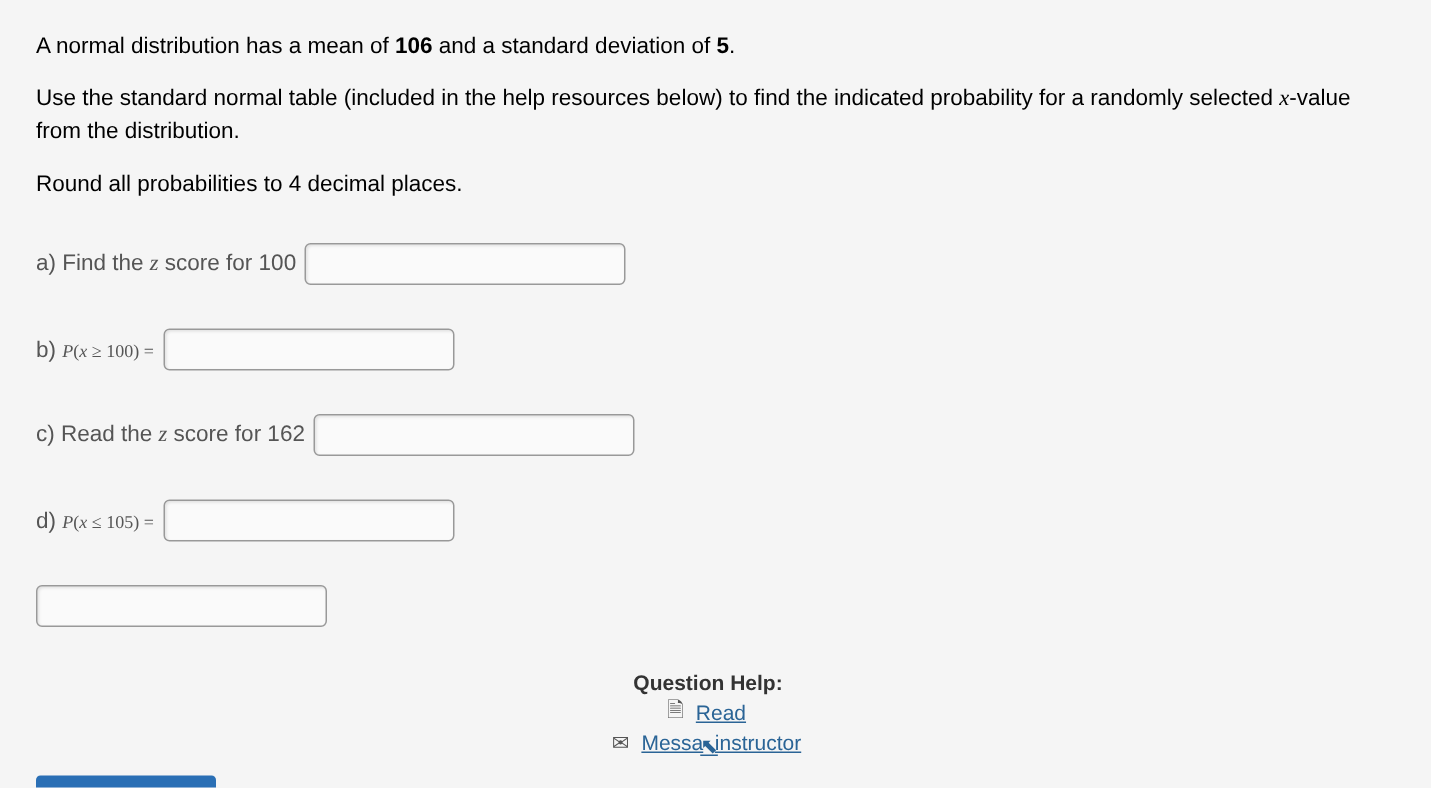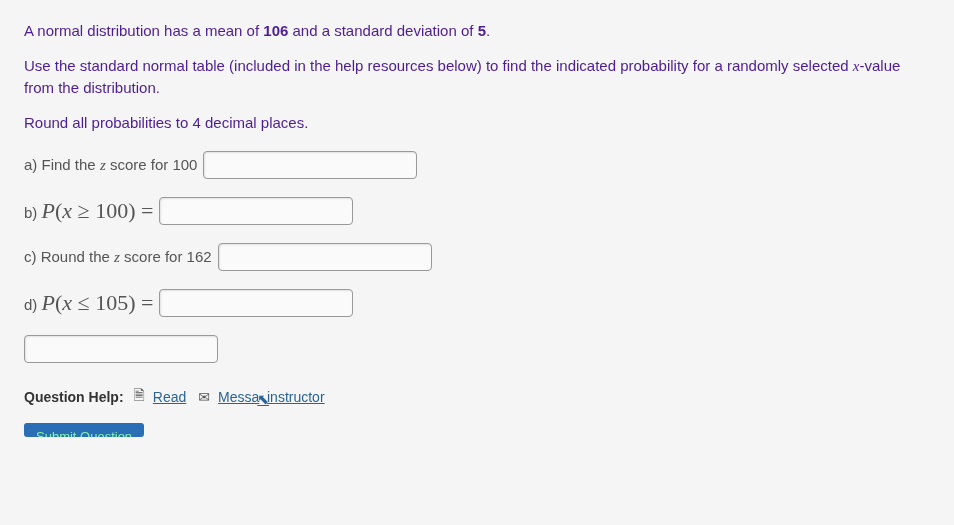--- a/index.html
+++ b/index.html
@@ -14,7 +14,7 @@
       box-sizing: border-box;
     }
     .question-text {
-      color: #4c1d95;
+      color: #000000;
       line-height: 1.4;
       margin-bottom: 14px;
     }

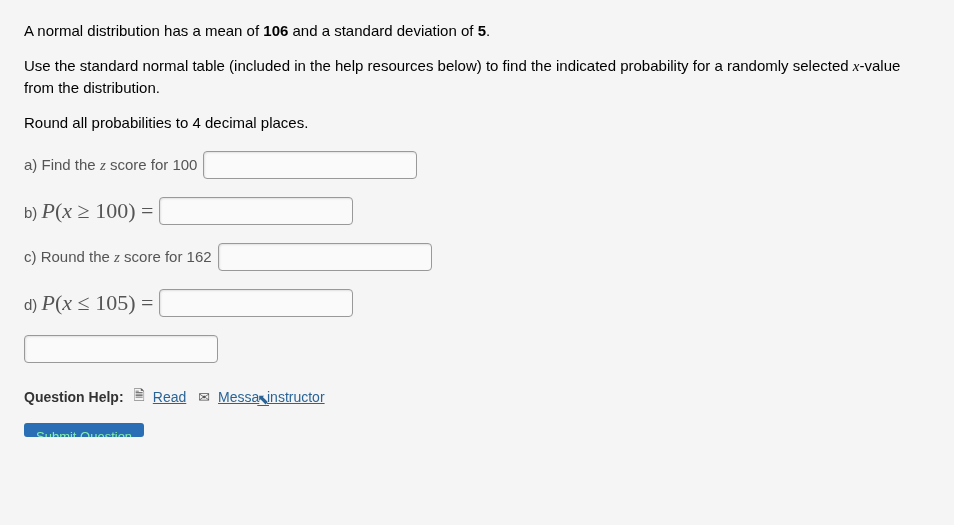--- a/index.html
+++ b/index.html
@@ -28,7 +28,7 @@
       font-style: italic;
     }
     .part {
-      margin: 18px 0;
+      margin: 29px 0;
       display: flex;
       align-items: center;
       color: #555;

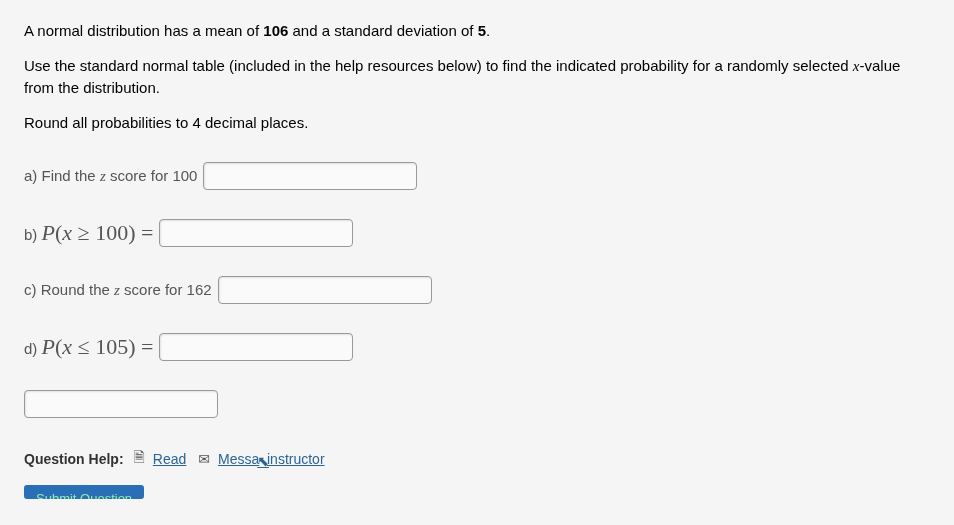--- a/index.html
+++ b/index.html
@@ -38,7 +38,7 @@
     }
     .math {
       font-family: "Times New Roman", serif;
-      font-size: 22px;
+      font-size: 12px;
     }
     .answer-input {
       border: 1px solid #999;

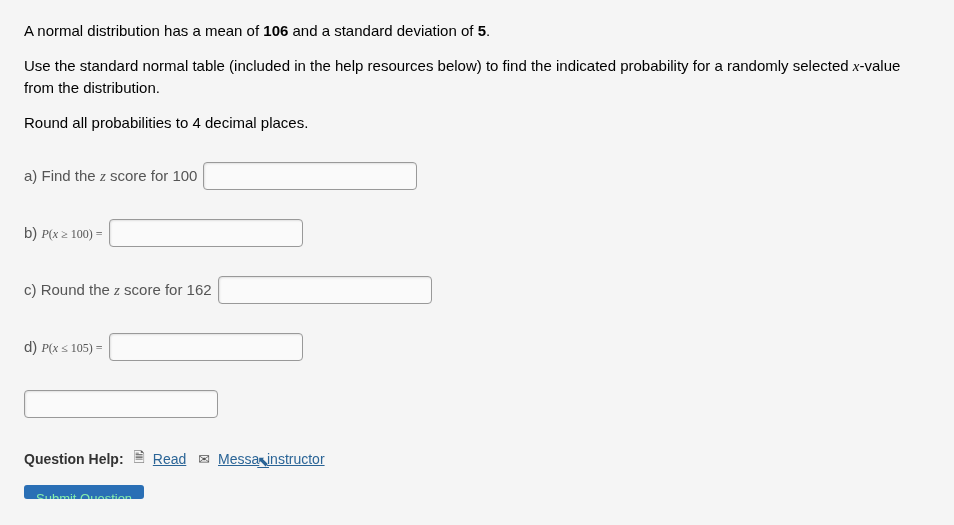--- a/index.html
+++ b/index.html
@@ -129,7 +129,7 @@
 
 <div class="part">
   <span class="part-label">
-    <span>c) Round the </span><span class="math-var">z</span><span> score for 162 </span>
+    <span>c) Read the </span><span class="math-var">z</span><span> score for 162 </span>
   </span>
   <input class="answer-input" type="text" style="">
 </div>

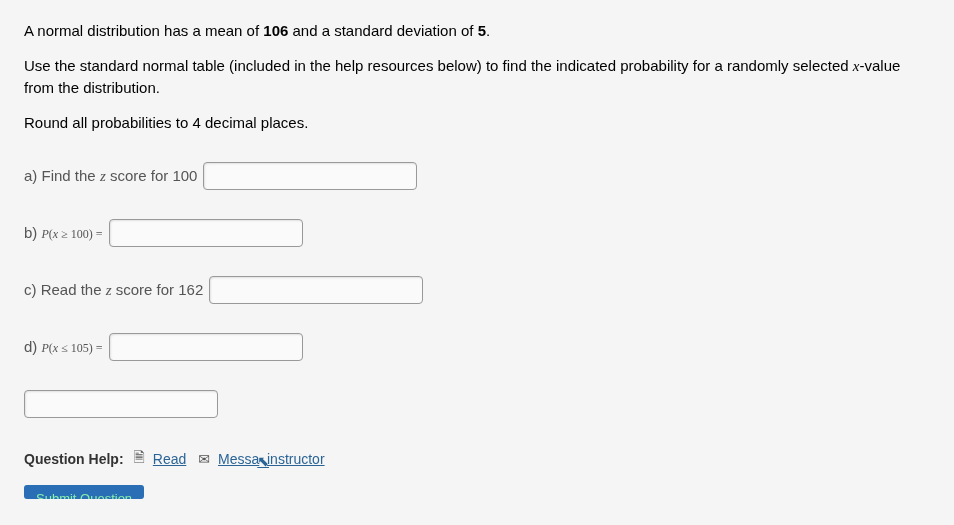--- a/index.html
+++ b/index.html
@@ -58,6 +58,7 @@
       align-items: center;
       font-size: 14px;
       color: #333;
+      flex-direction: column;
     }
     .help-row .label {
       font-weight: 600;

